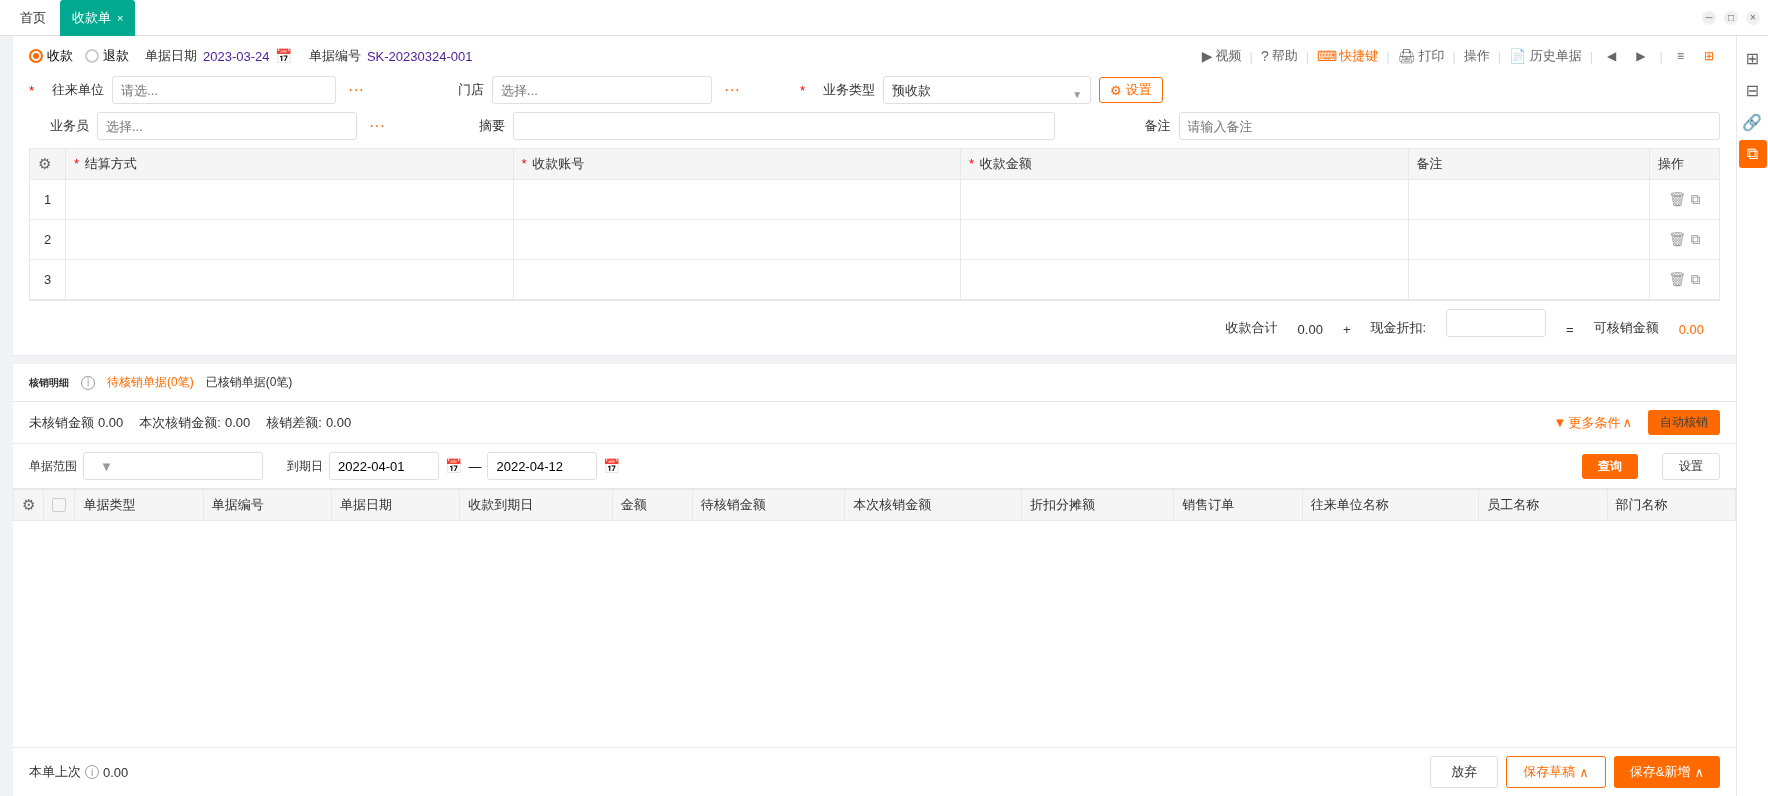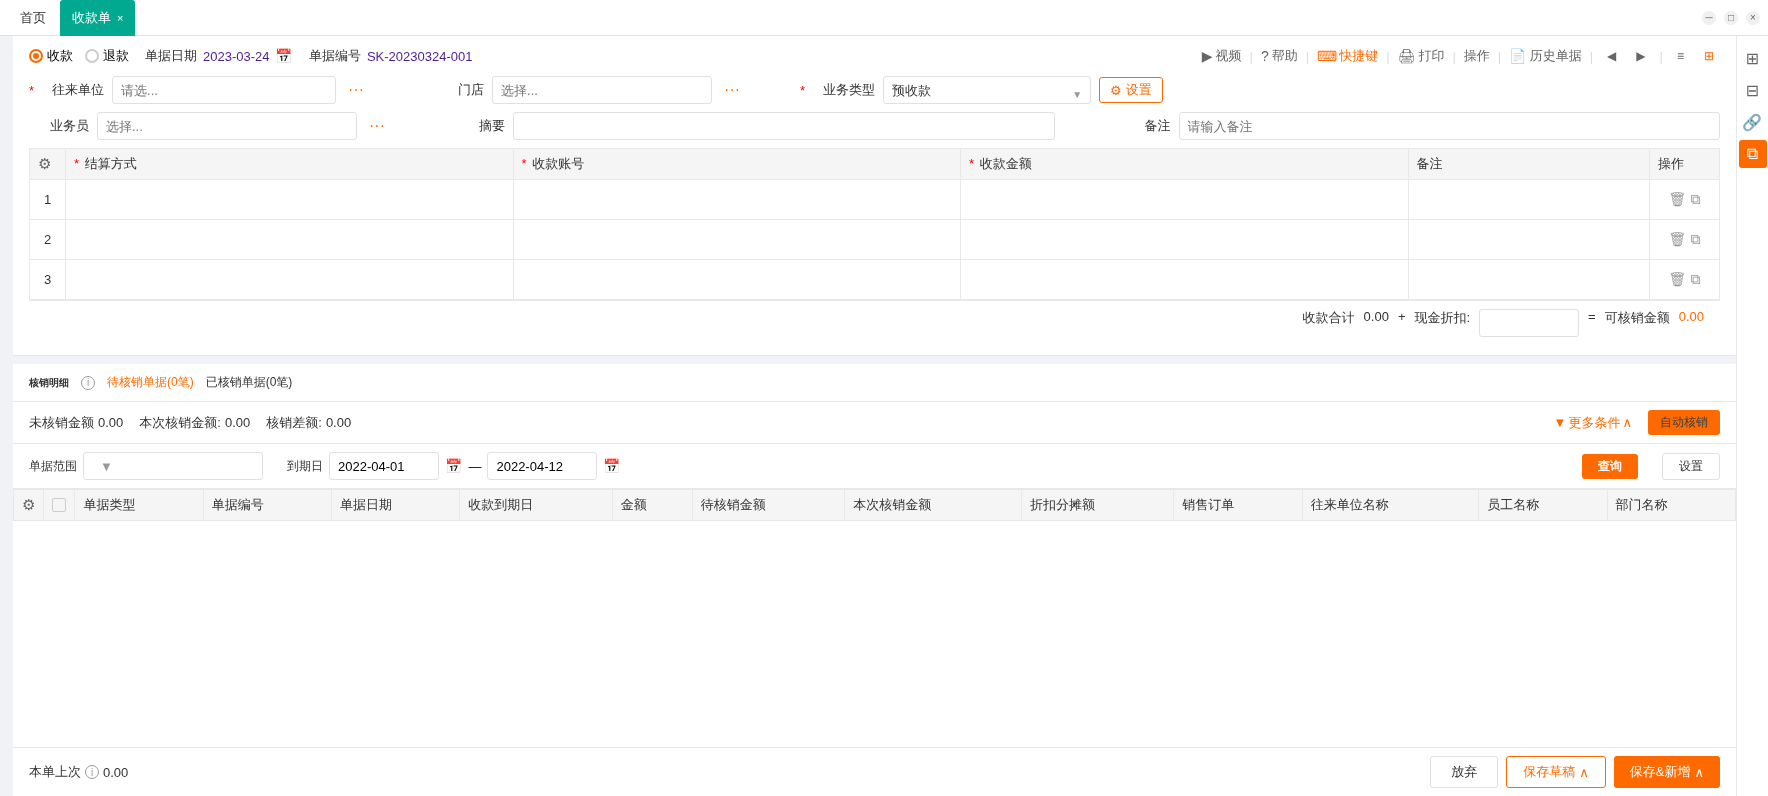--- a/index.html
+++ b/index.html
@@ -75,7 +75,7 @@
     .action-icon { color: #999; cursor: pointer; font-size: 14px; }
 
     
-    .summary-row { background: #fff; border-top: 1px solid #e8e8e8; padding: 8px 16px; display: flex; align-items: flex-start; justify-content: flex-end; gap: 9px; }
+    .summary-row { background: #fff; border-top: 1px solid #e8e8e8; padding: 8px 16px; display: flex; align-items: flex-end; justify-content: flex-end; gap: 20px; }
     .summary-text { color: #333; }
     .summary-value { color: #333; }
     .orange-value { color: #ff6a00; font-weight: 500; }

